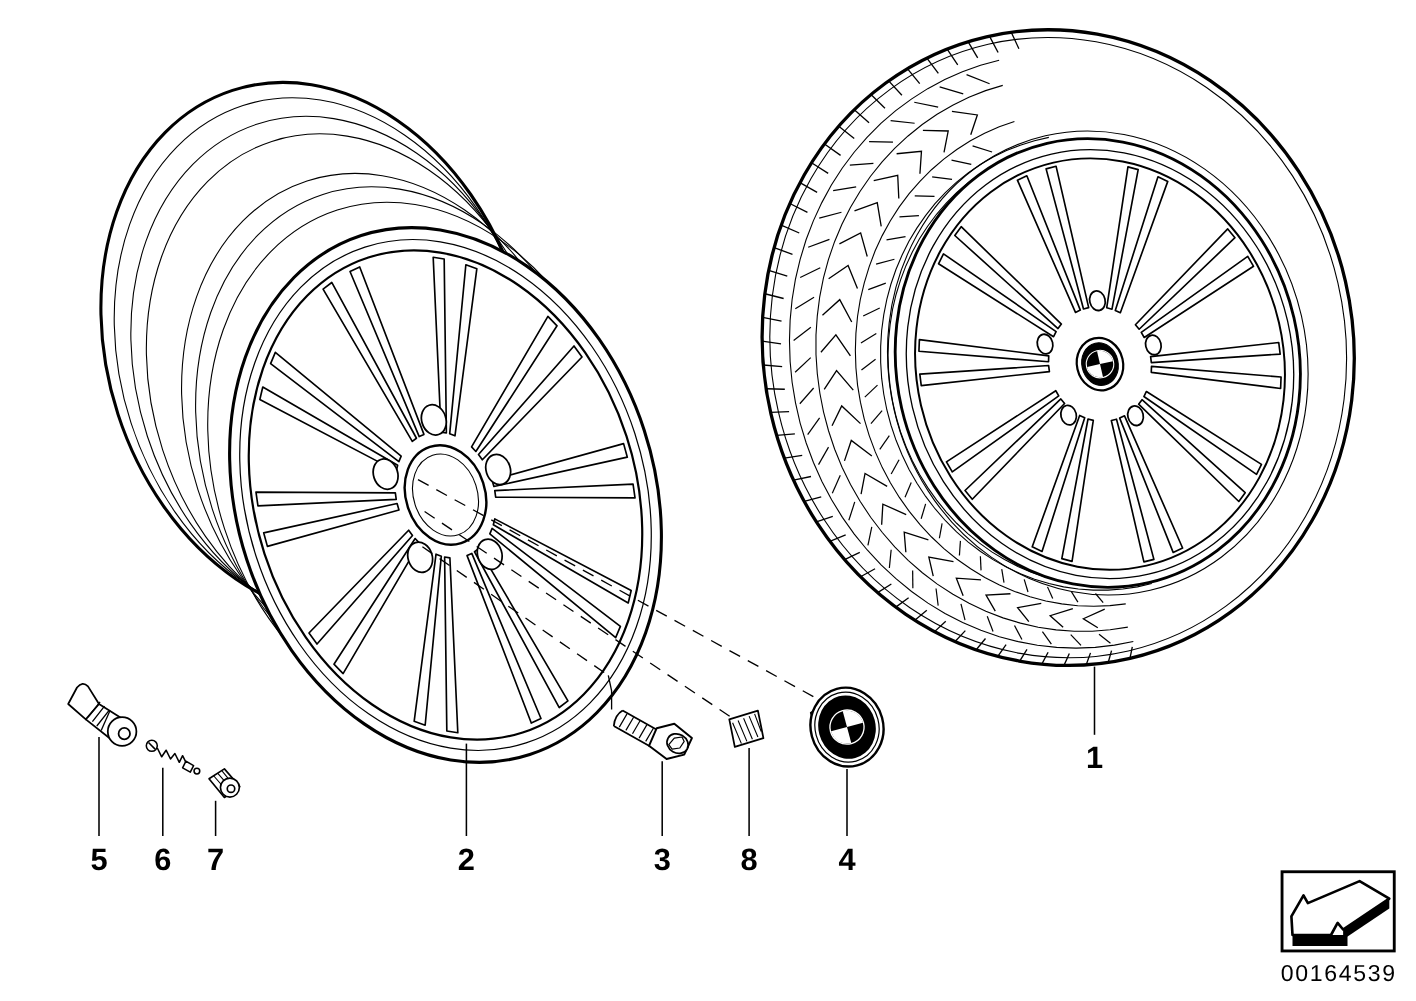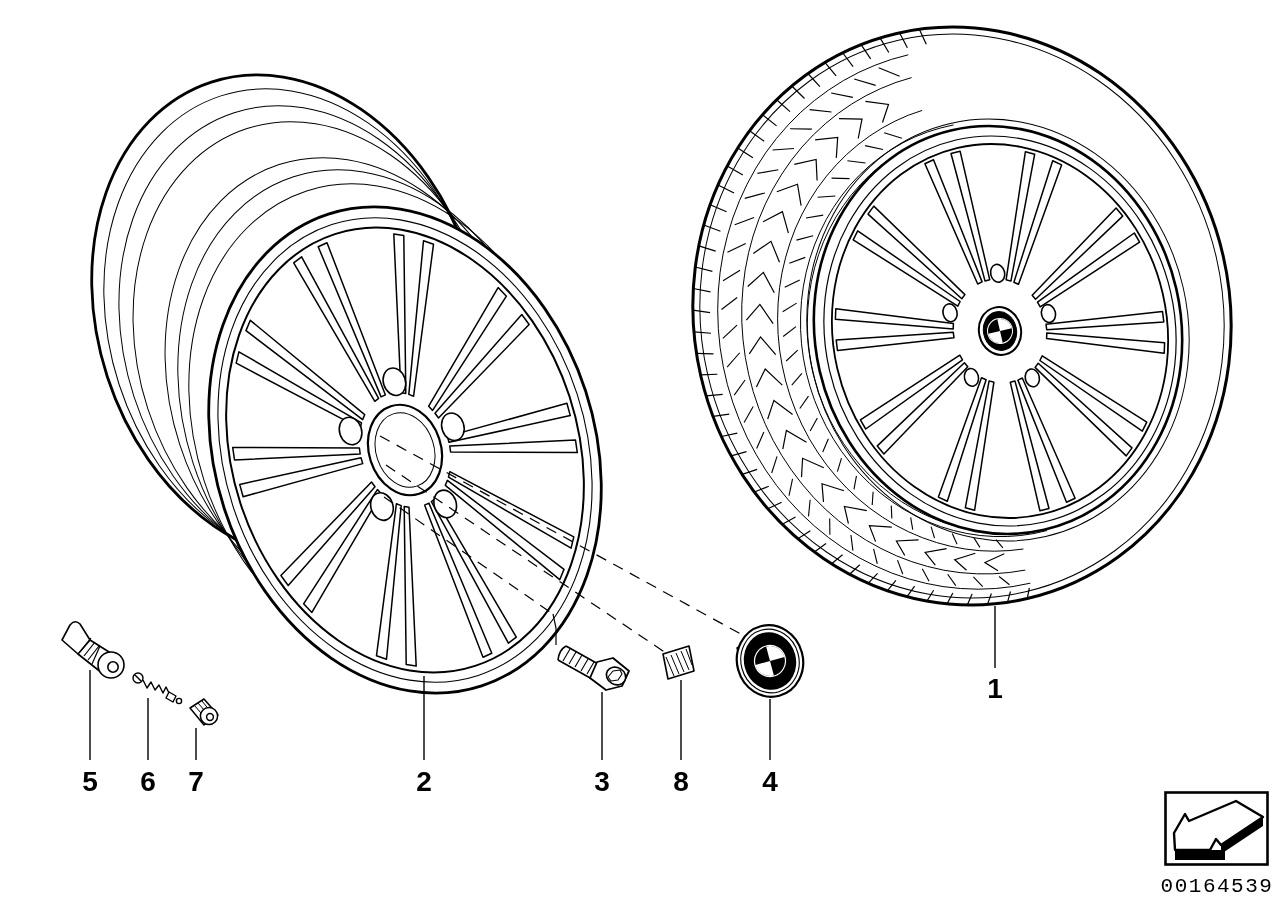--- a/index.html
+++ b/index.html
@@ -11,7 +11,7 @@
            font-family:"Liberation Sans",sans-serif;}
   .stamp-number{position:absolute;transform:translate(-50%,-50%);
            font-size:21px;letter-spacing:1.5px;color:#000;
-           font-family:Liberation Mono, monospace;}
+           font-family:Liberation Sans, sans-serif;}
 </style>
 </head>
 <body>

